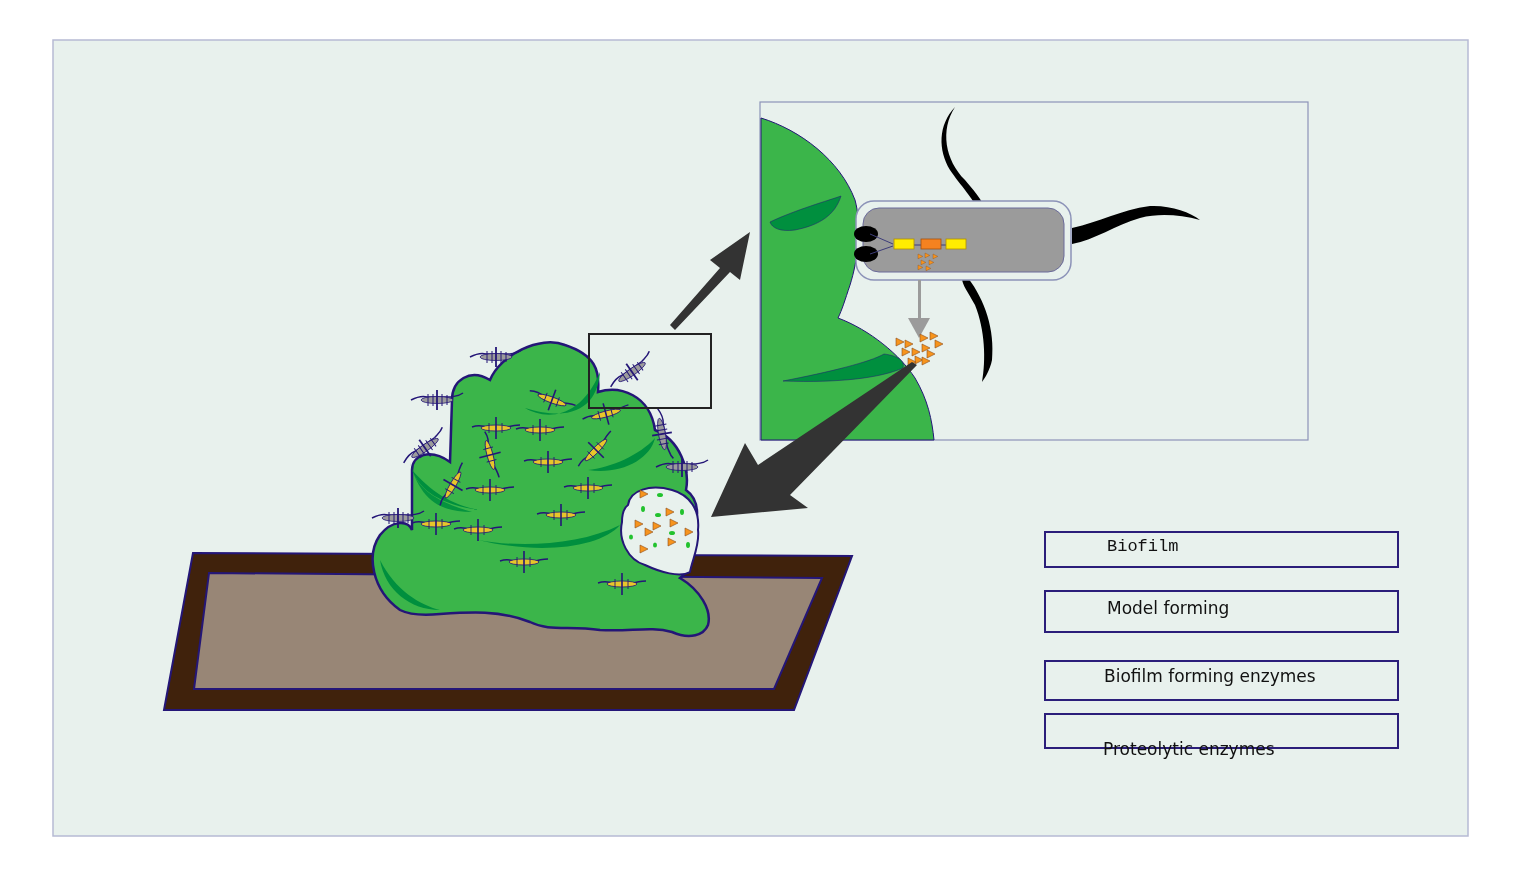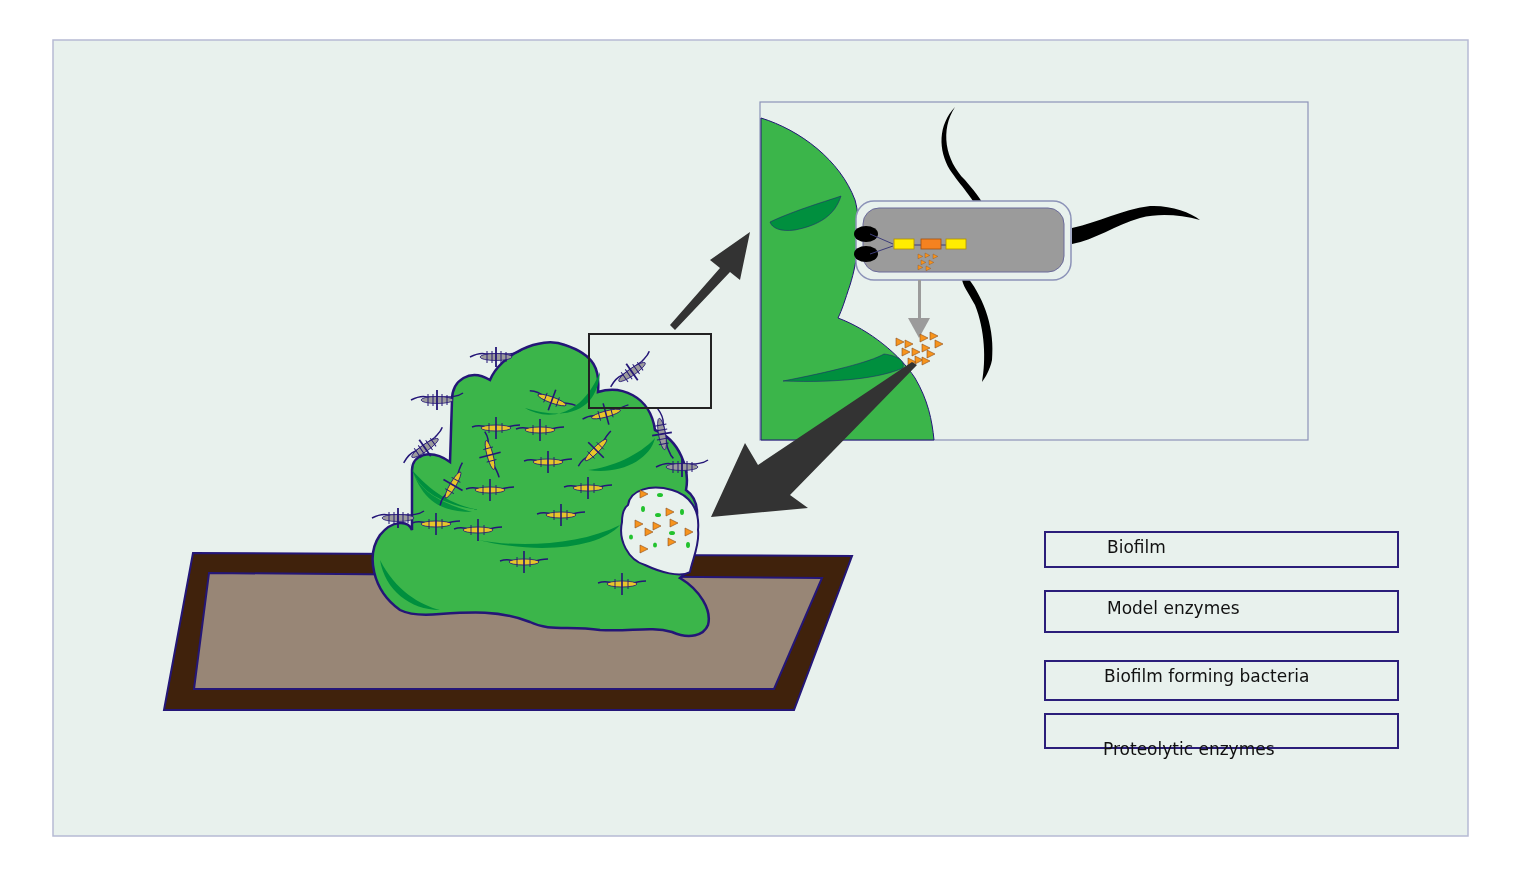--- a/index.html
+++ b/index.html
@@ -201,7 +201,7 @@
 
 
 <div class="legend-box" style="left:1044px;top:531px;width:355px;height:37px;"></div>
-<span class="legend-label" style="left:1107px;top:537px;">Biofilm</span>
+<span class="legend-label" style="left:1107px;top:537px;font-family:Liberation Mono, monospace;">Biofilm</span>
 
 <div class="legend-box" style="left:1044px;top:590px;width:355px;height:43px;"></div>
 <span class="legend-label" style="left:1107px;top:598px;">Model enzymes</span>

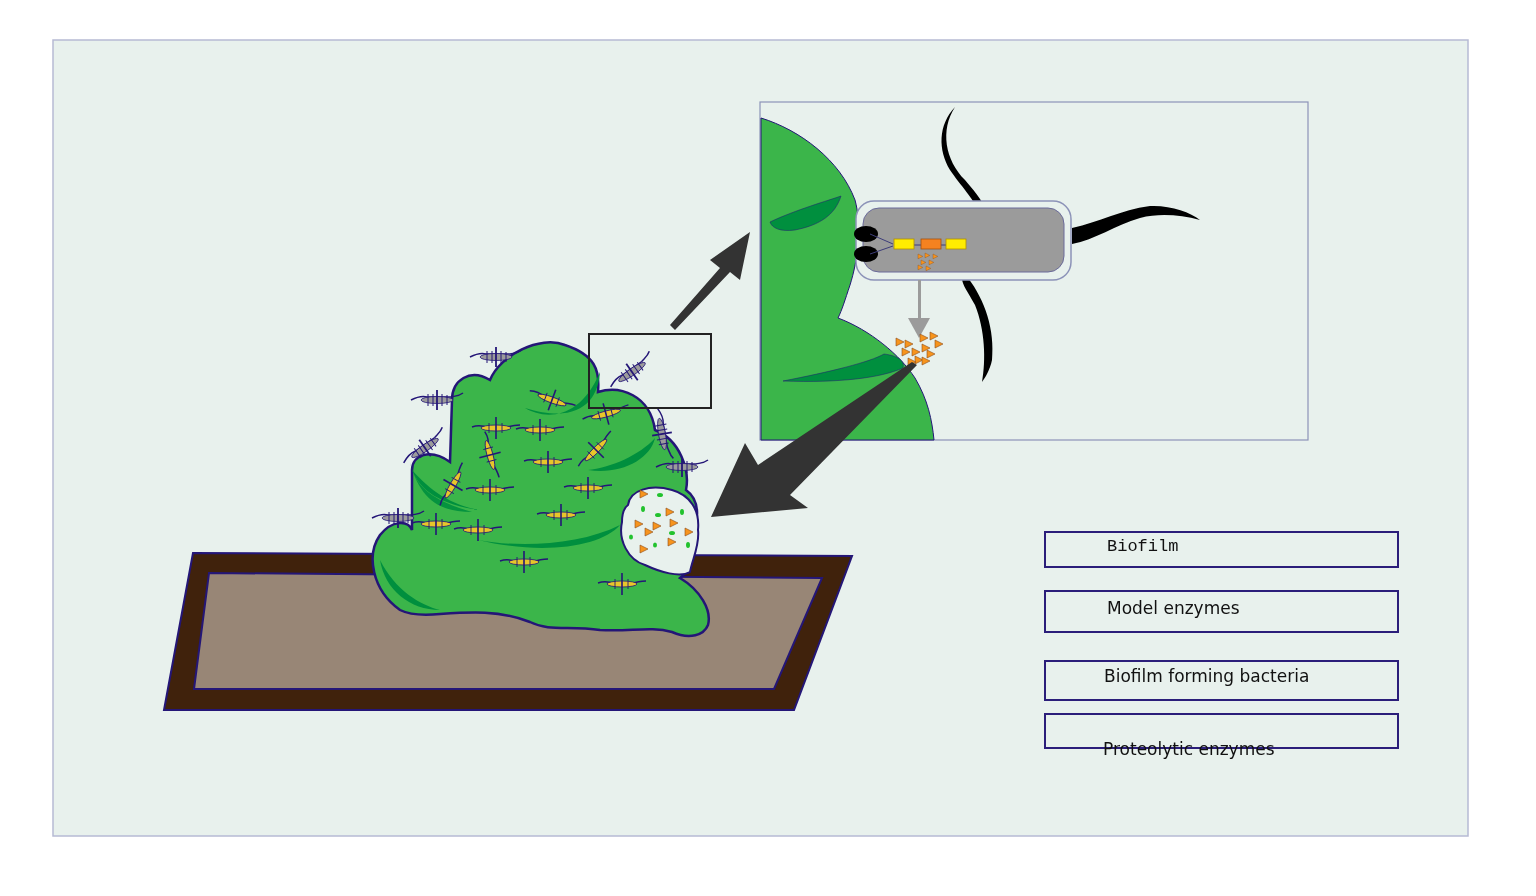--- a/index.html
+++ b/index.html
@@ -204,7 +204,7 @@
 <span class="legend-label" style="left:1107px;top:537px;font-family:Liberation Mono, monospace;">Biofilm</span>
 
 <div class="legend-box" style="left:1044px;top:590px;width:355px;height:43px;"></div>
-<span class="legend-label" style="left:1107px;top:598px;">Model enzymes</span>
+<span class="legend-label" style="left:1107px;top:598px;">Model forming</span>
 
 <div class="legend-box" style="left:1044px;top:660px;width:355px;height:41px;"></div>
 <span class="legend-label" style="left:1104px;top:666px;">Biofilm forming bacteria</span>

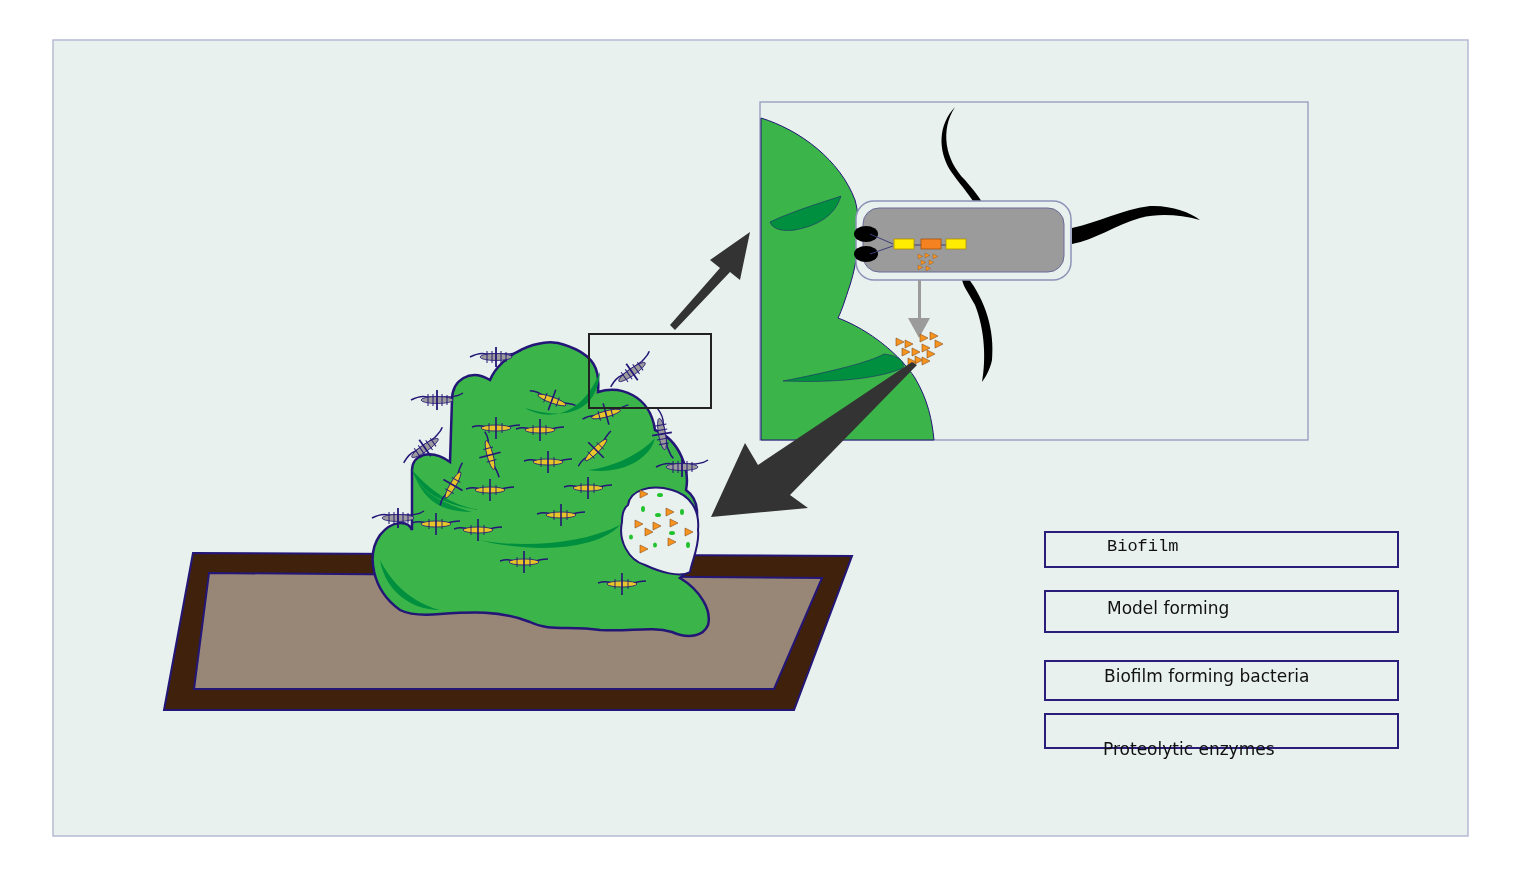--- a/index.html
+++ b/index.html
@@ -207,7 +207,7 @@
 <span class="legend-label" style="left:1107px;top:598px;">Model forming</span>
 
 <div class="legend-box" style="left:1044px;top:660px;width:355px;height:41px;"></div>
-<span class="legend-label" style="left:1104px;top:666px;">Biofilm forming bacteria</span>
+<span class="legend-label" style="left:1104px;top:666px;">Biofilm forming enzymes</span>
 
 <div class="legend-box" style="left:1044px;top:713px;width:355px;height:36px;"></div>
 <span class="legend-label" style="left:1103px;top:739px;">Proteolytic enzymes</span>

